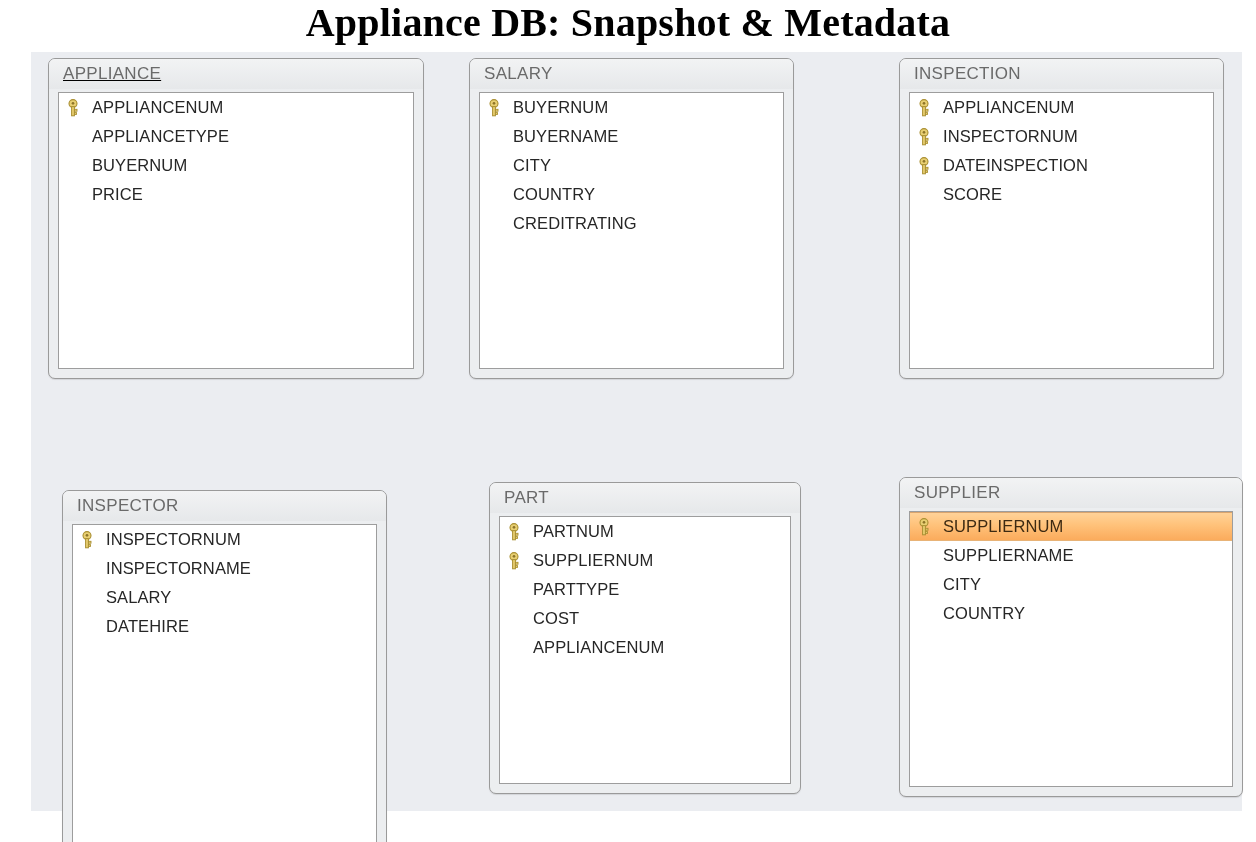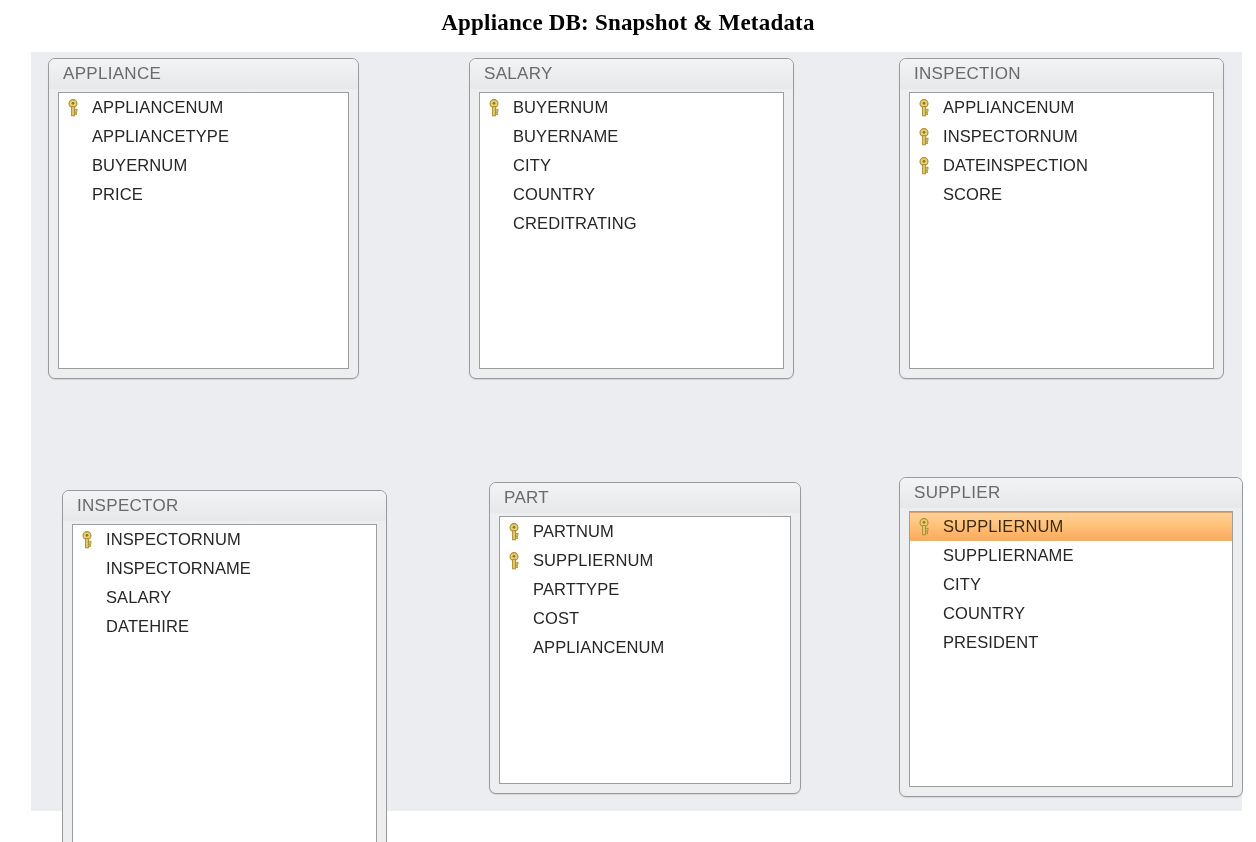--- a/index.html
+++ b/index.html
@@ -24,7 +24,7 @@
     text-align: center;
     font-family: "Liberation Serif", serif;
     font-weight: bold;
-    font-size: 23px;
+    font-size: 40px;
     letter-spacing: 0.2px;
     color: #000000;
     line-height: 40px;

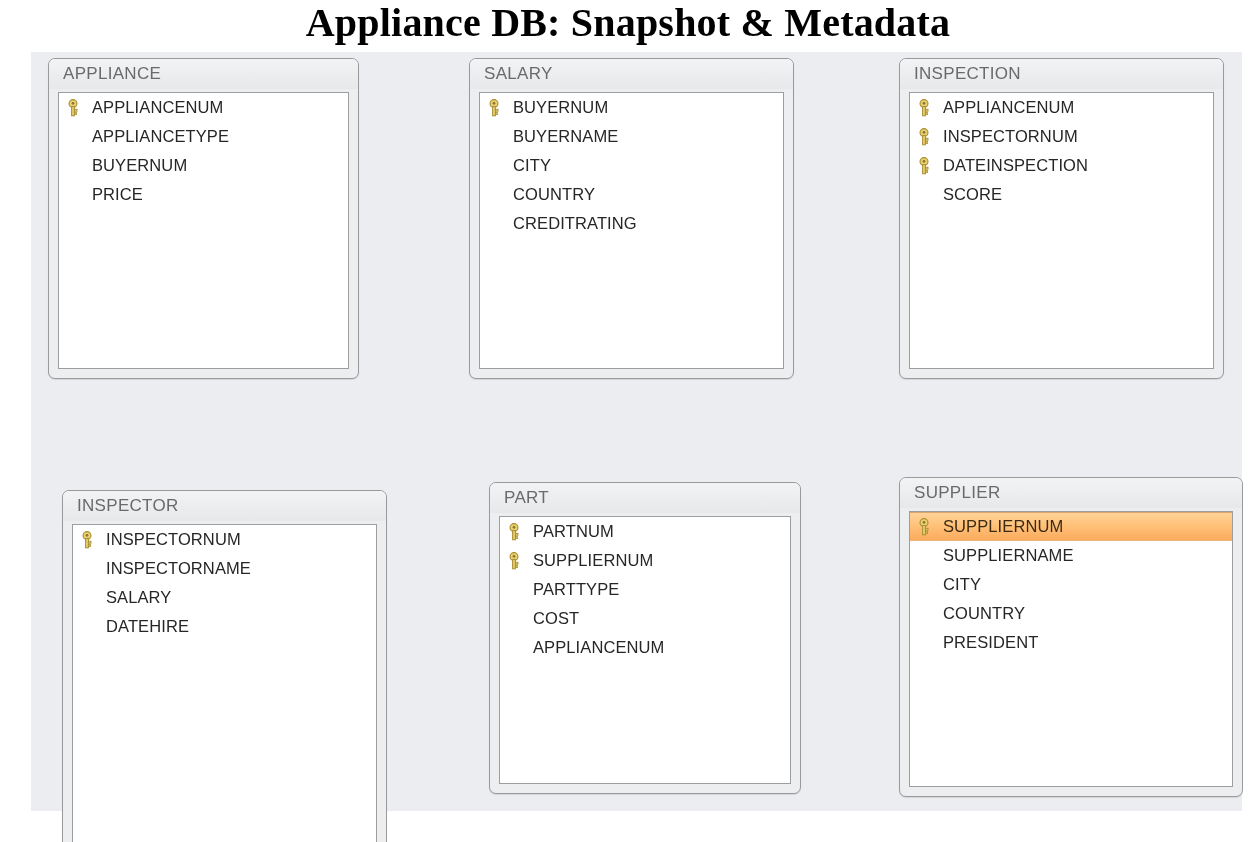--- a/index.html
+++ b/index.html
@@ -114,7 +114,7 @@
 <div class="page-title">Appliance DB: Snapshot &amp; Metadata</div>
 
 <div class="canvas" id="canvas">
-    <div class="tbl" style="left: 17px; top: 6px; width: 311px; height: 321px;">
+    <div class="tbl" style="left: 17px; top: 6px; width: 376px; height: 321px; text-decoration: underline;">
       <div class="tbl-header">APPLIANCE</div>
       <div class="tbl-fields">
         <div class="field-row">

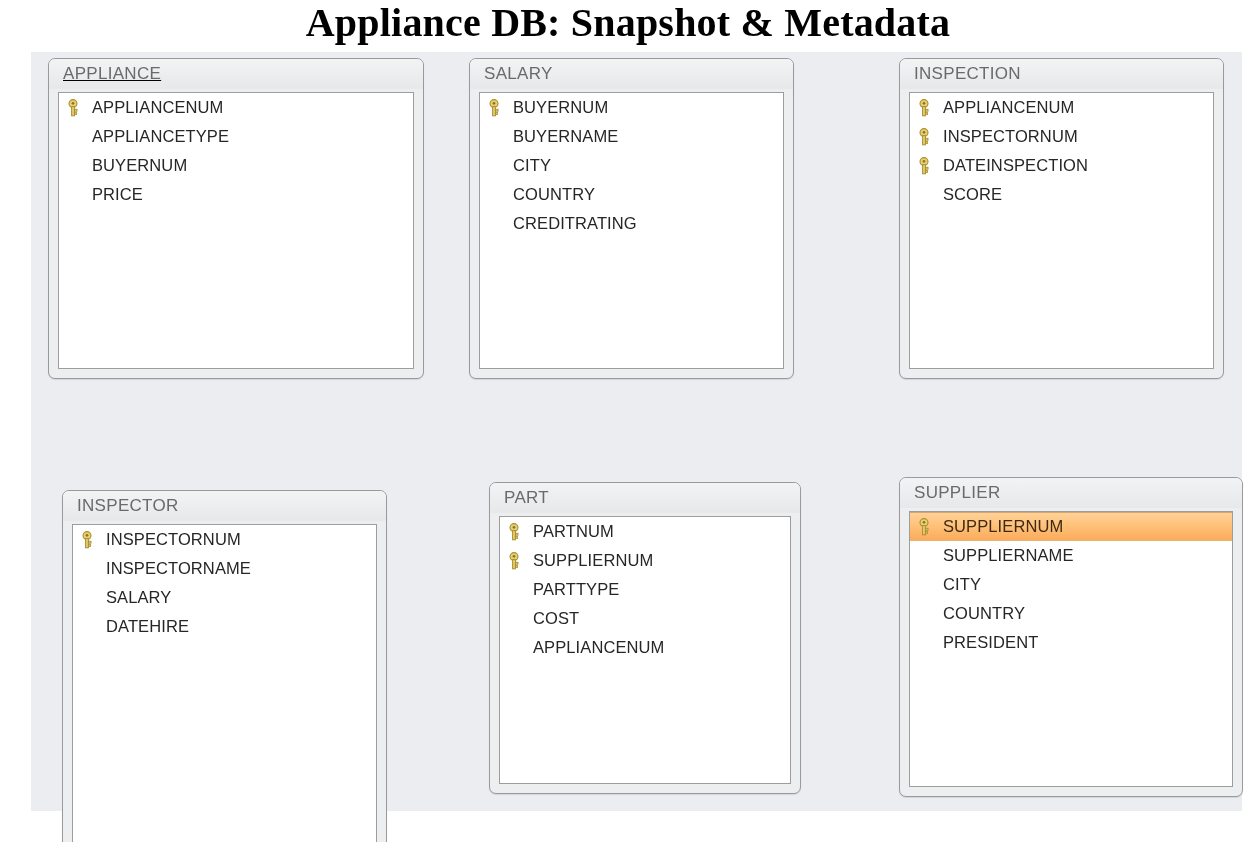--- a/index.html
+++ b/index.html
@@ -318,10 +318,6 @@
           <span class="key-slot"></span>
           <span class="field-name">COUNTRY</span>
         </div>
-        <div class="field-row">
-          <span class="key-slot"></span>
-          <span class="field-name">PRESIDENT</span>
-        </div>
       </div>
     </div>
   </div>

